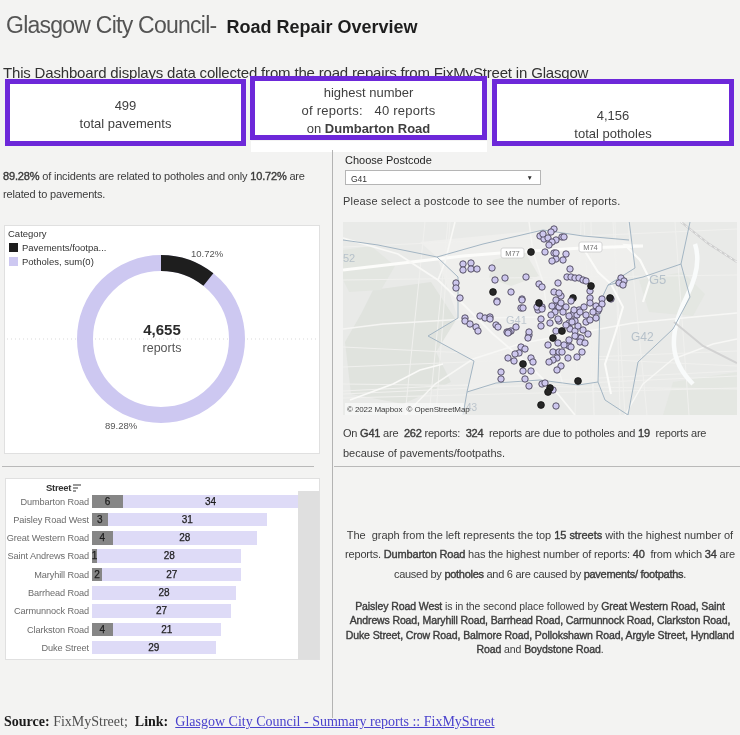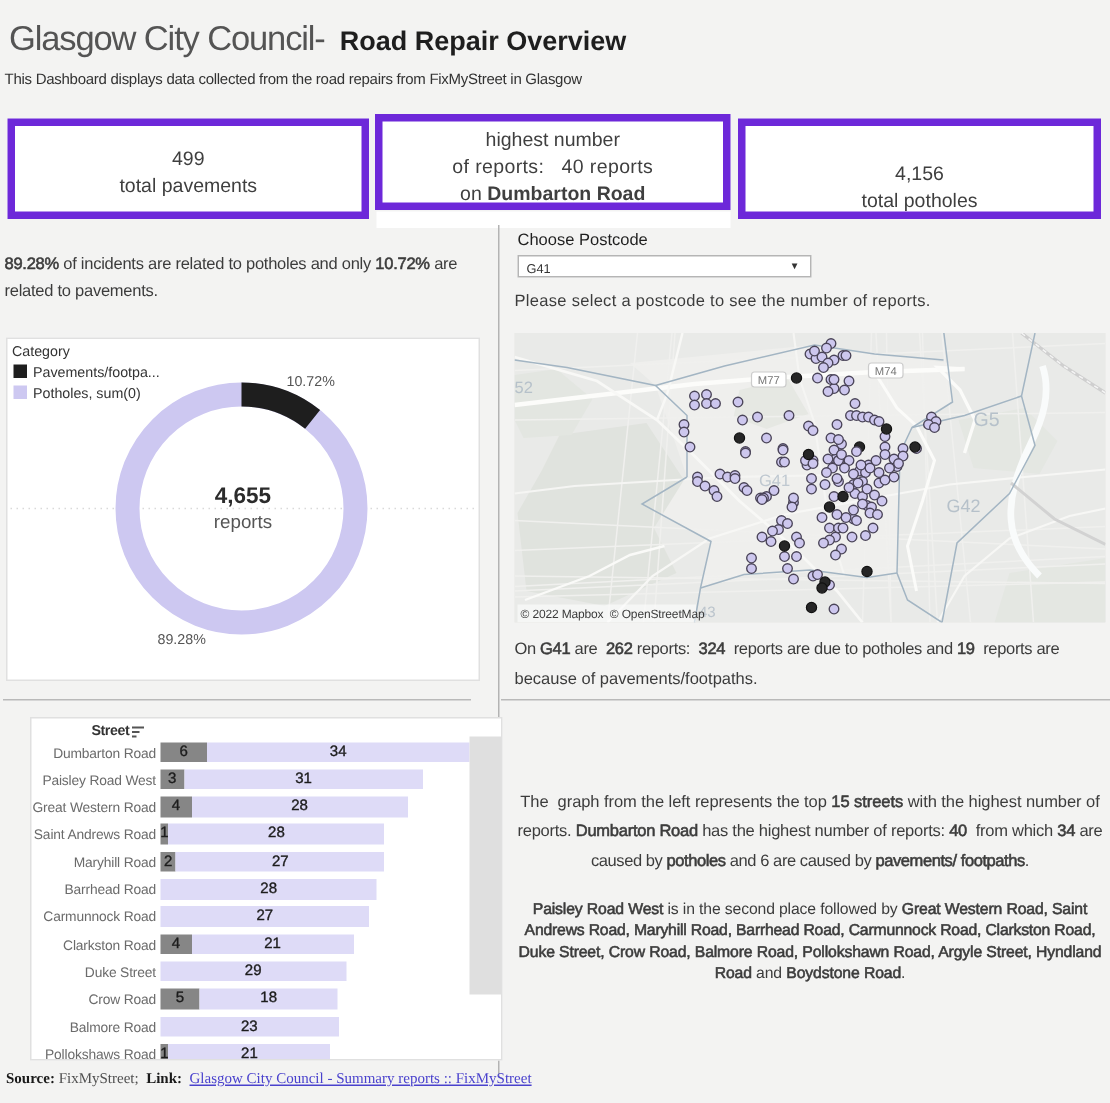--- a/index.html
+++ b/index.html
@@ -17,7 +17,7 @@
 
 <div class="abs" style="left:6px; top:12px; font-size:23px; color:#545454; letter-spacing:-0.75px; white-space:nowrap;">Glasgow City Council-<span style="font-size:18px; font-weight:bold; color:#1e1e1e; letter-spacing:0;">&nbsp;&nbsp;Road Repair Overview</span></div>
 
-<div class="abs" style="left:3px; top:48px; font-size:10px; color:#323232; letter-spacing:-0.18px;">This Dashboard displays data collected from the road repairs from FixMyStreet in Glasgow</div>
+<div class="abs" style="left:3px; top:64px; font-size:15px; color:#323232; letter-spacing:-0.18px;">This Dashboard displays data collected from the road repairs from FixMyStreet in Glasgow</div>
 
 <div class="card" style="left:5px; top:79px; width:241px; height:67px;">
   <div class="ctxt" style="margin-top:13px;">499<br>total pavements</div>

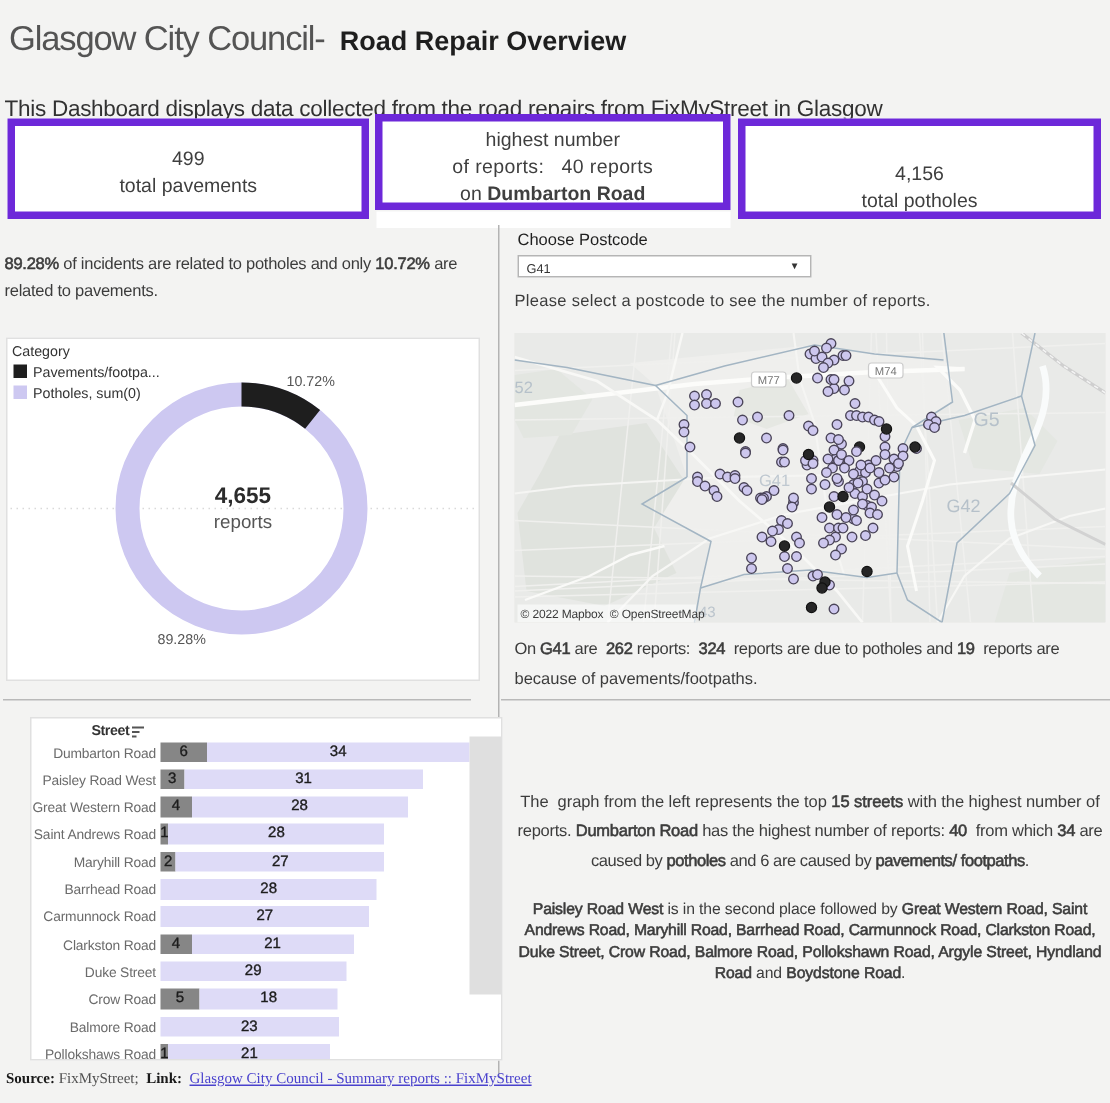--- a/index.html
+++ b/index.html
@@ -54,7 +54,7 @@
 
 <div class="abs" style="left:332px; top:150px; width:1px; height:568px; background:#b3b3b3;"></div>
 
-<div class="abs" style="left:20px; top:478px; width:315px; height:229px; background:#fff; border:1px solid #e0e0e0; overflow:hidden;">
+<div class="abs" style="left:5px; top:478px; width:315px; height:182px; background:#fff; border:1px solid #e0e0e0; overflow:hidden;">
   <div class="abs" style="left:40px; top:3px; font-size:9.5px; font-weight:bold; color:#333; letter-spacing:-0.3px;">Street</div>
   <svg class="abs" style="left:66px; top:4px;" width="12" height="10">
       <line x1="1" y1="2" x2="9" y2="2" stroke="#555" stroke-width="1.2"></line>

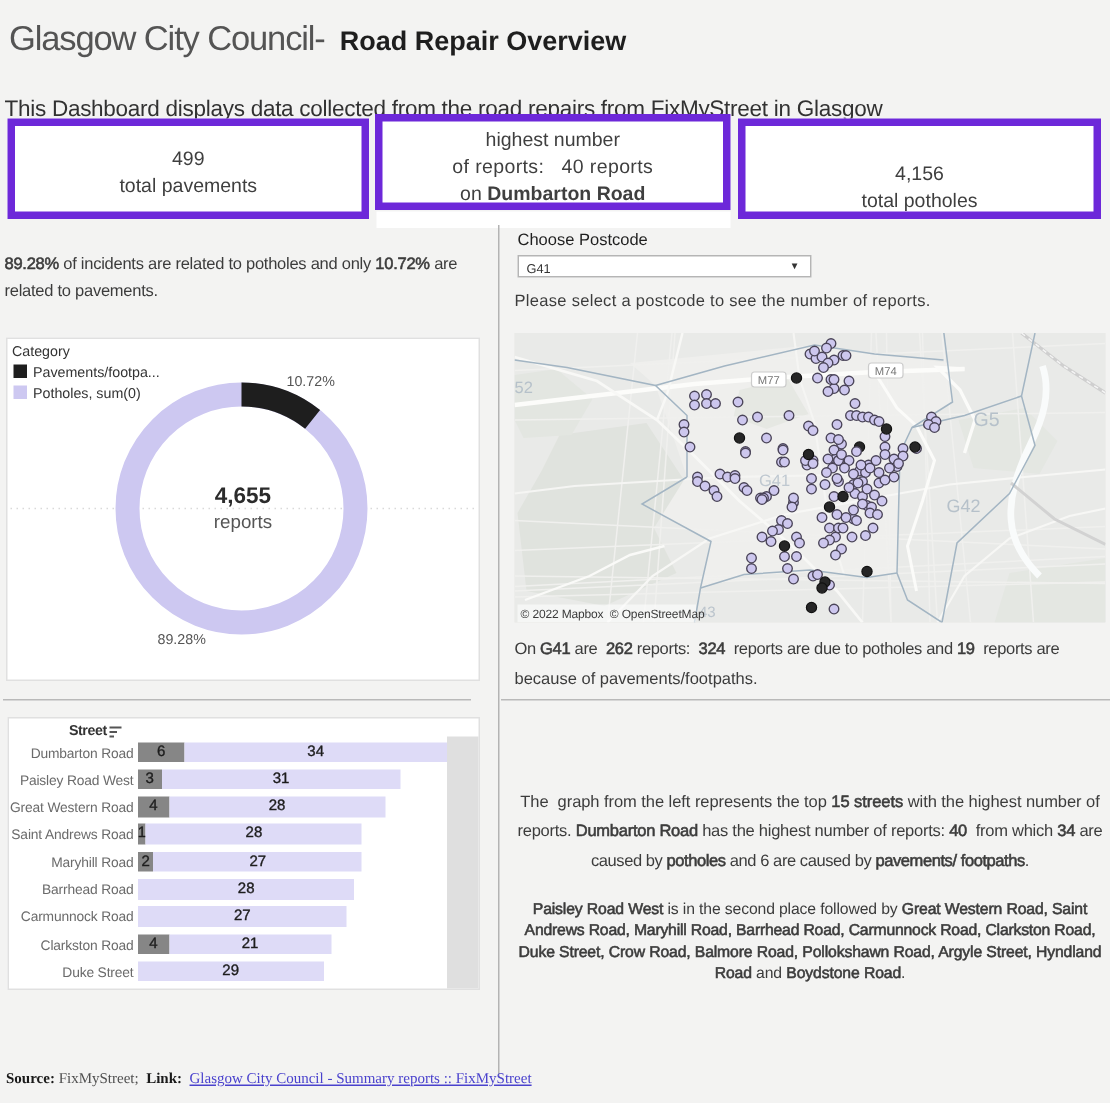--- a/index.html
+++ b/index.html
@@ -139,7 +139,7 @@
   <div class="abs" style="left:292px; top:12px; width:22px; height:172px; background:#dfdfdf;"></div>
 </div>
 
-<div class="abs" style="left:4px; top:714px; font-family:'Liberation Serif',serif; font-size:10px; color:#1a1a1a;"><b>Source:</b> <span style="color:#4f4f4f;">FixMyStreet;</span>&nbsp; <b>Link:</b>&nbsp; <span style="color:#4a42cd; text-decoration:underline;">Glasgow City Council - Summary reports :: FixMyStreet</span></div>
+<div class="abs" style="left:4px; top:714px; font-family:'Liberation Serif',serif; font-size:14px; color:#1a1a1a;"><b>Source:</b> <span style="color:#4f4f4f;">FixMyStreet;</span>&nbsp; <b>Link:</b>&nbsp; <span style="color:#4a42cd; text-decoration:underline;">Glasgow City Council - Summary reports :: FixMyStreet</span></div>
 
 <div class="abs" style="left:345px; top:154px; font-size:11px; color:#1f1f1f; letter-spacing:0;">Choose Postcode</div>
 <div class="abs" style="left:345px; top:170px; width:196px; height:15px; background:#fff; border:1px solid #b5b5b5;">

